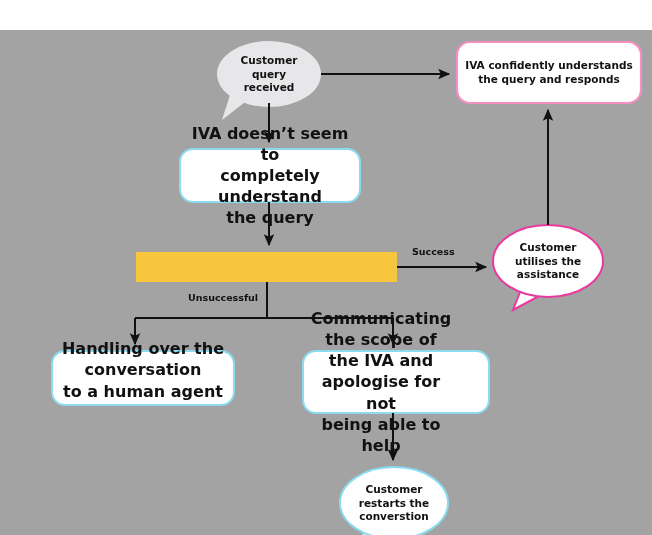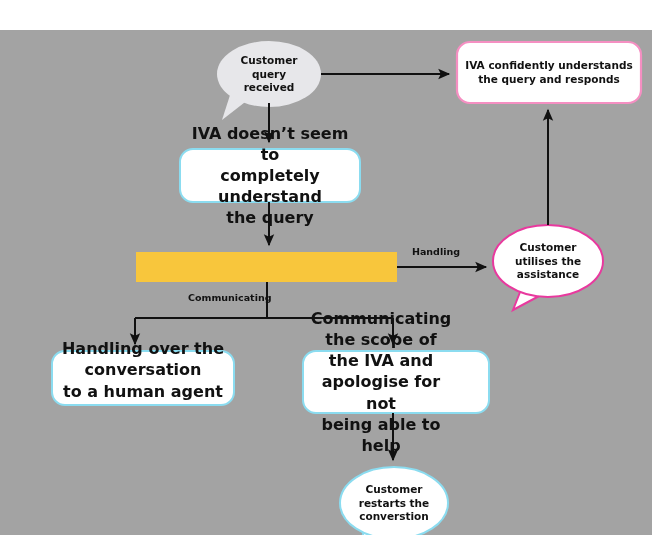--- a/index.html
+++ b/index.html
@@ -135,7 +135,7 @@
 restarts the
 converstion</div>
 
-  <div class="edge-label t-edge" style="left:412px; top:216px;">Handling</div>
+  <div class="edge-label t-edge" style="left:412px; top:216px;">Success</div>
 
   <div class="edge-label t-edge" style="left:188px; top:262px;">Communicating</div>
 

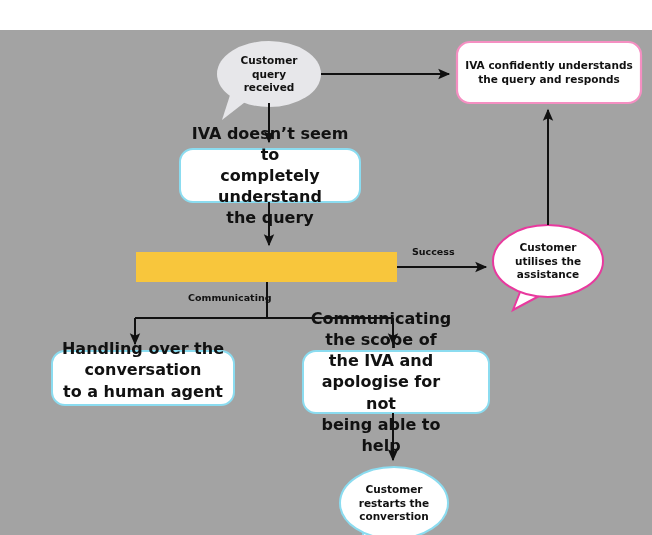--- a/index.html
+++ b/index.html
@@ -137,7 +137,7 @@
 
   <div class="edge-label t-edge" style="left:412px; top:216px;">Success</div>
 
-  <div class="edge-label t-edge" style="left:188px; top:262px;">Communicating</div>
+  <div class="edge-label t-edge" style="left:188px; top:262px;">Unsuccessful</div>
 
 </div>
 

